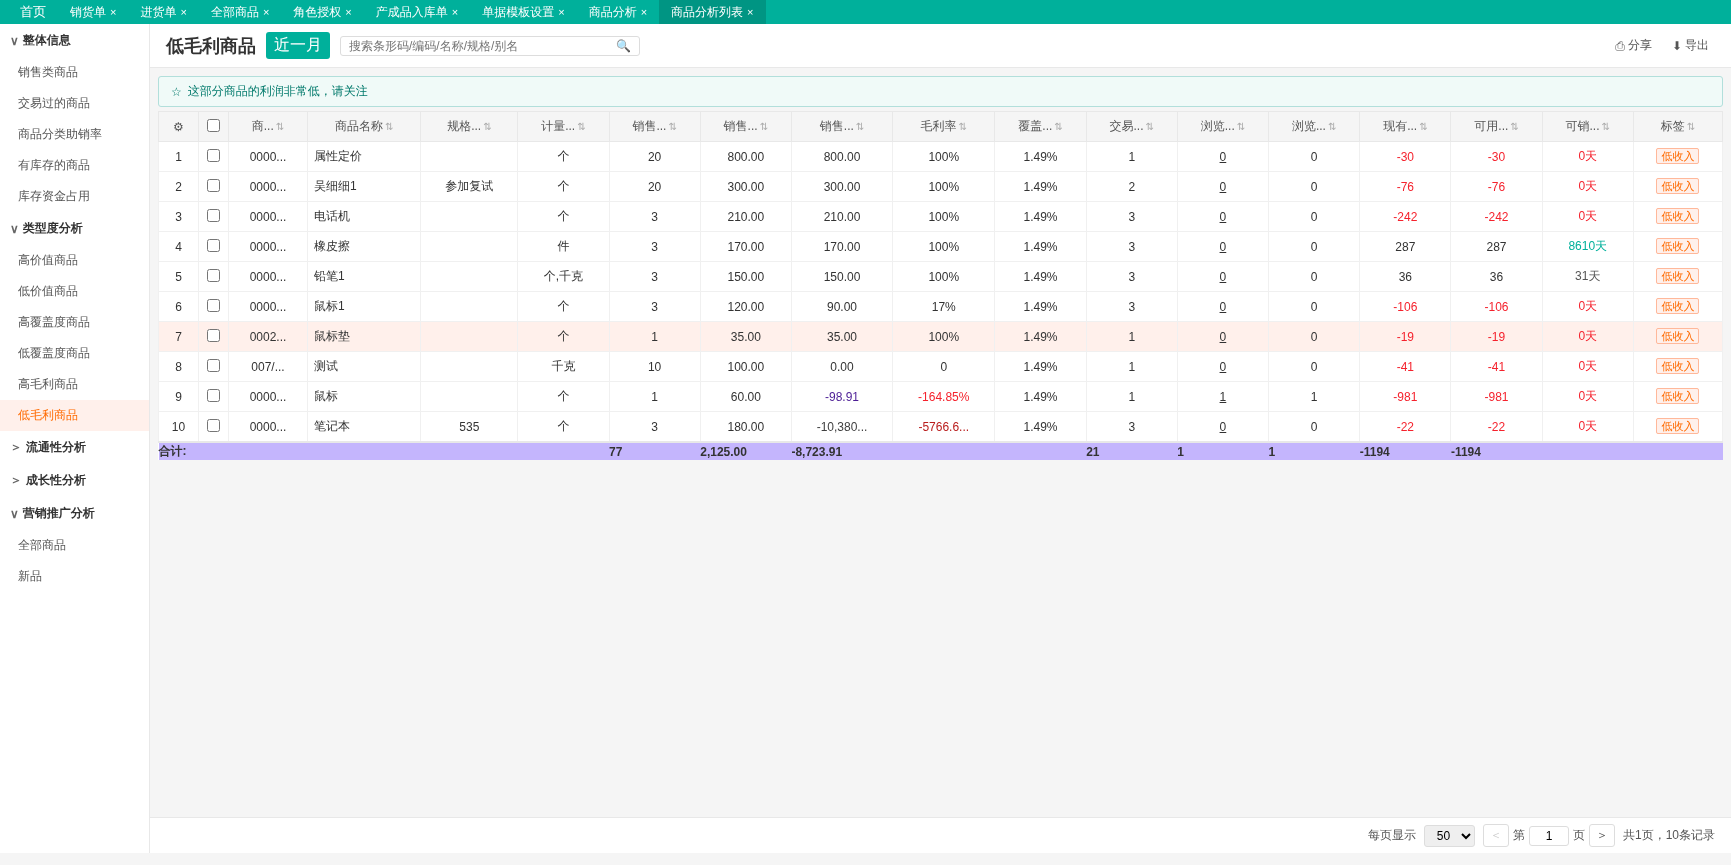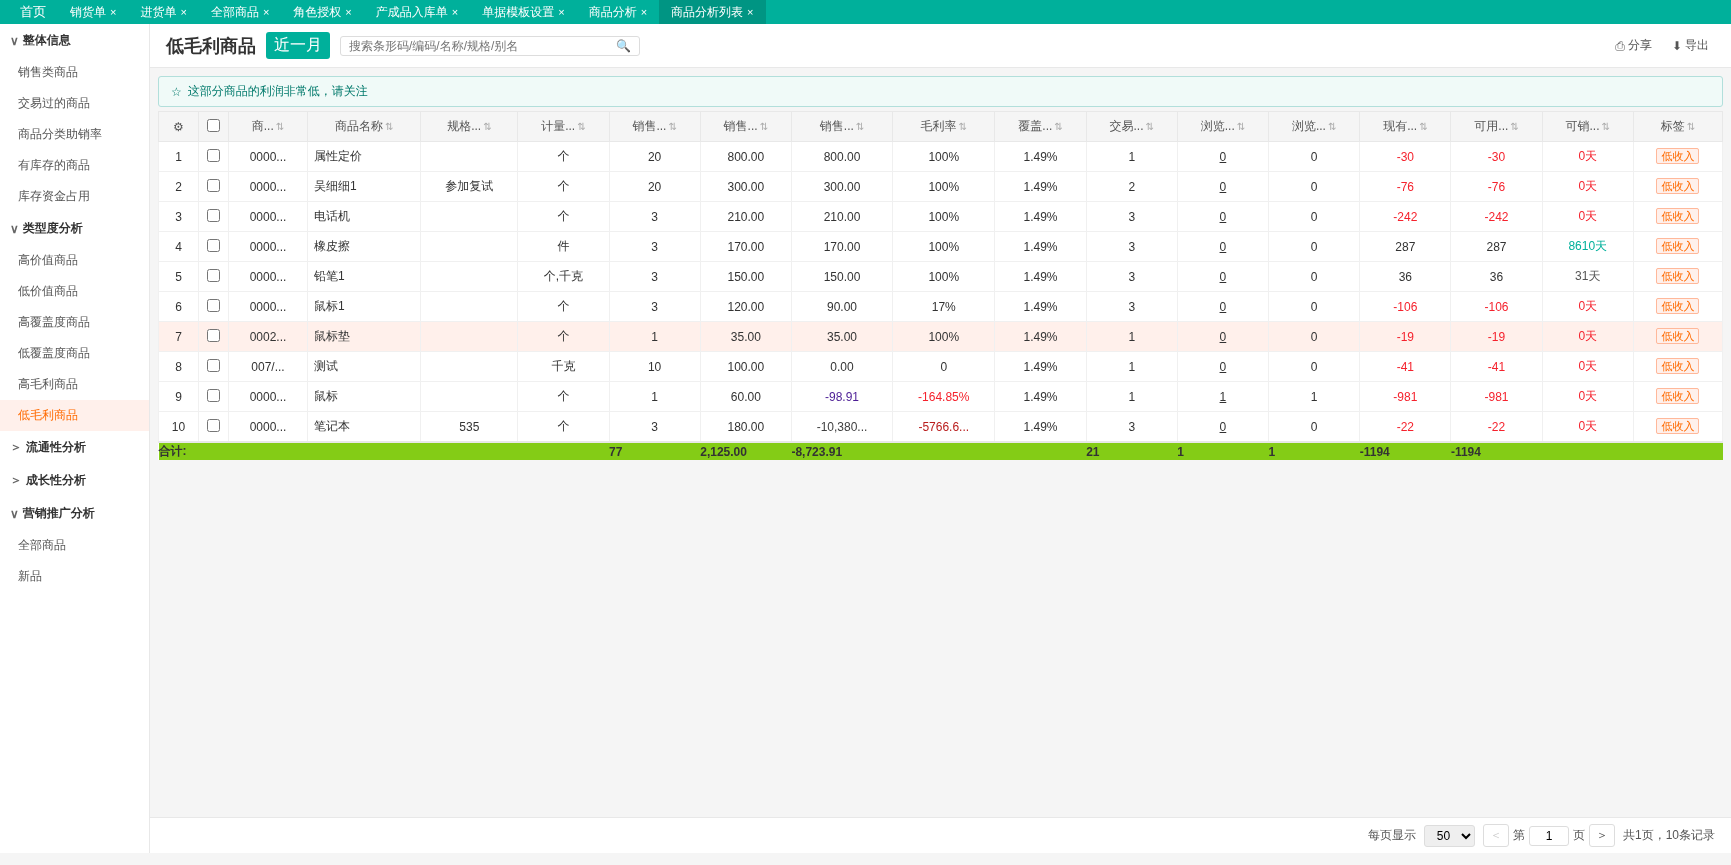--- a/index.html
+++ b/index.html
@@ -193,7 +193,7 @@
       border-top: 2px solid #e8e8e8;
     }
     .total-row td {
-      background: #84cc16;
+      background: #c4b5fd;
       font-weight: bold;
       color: #333;
     }

